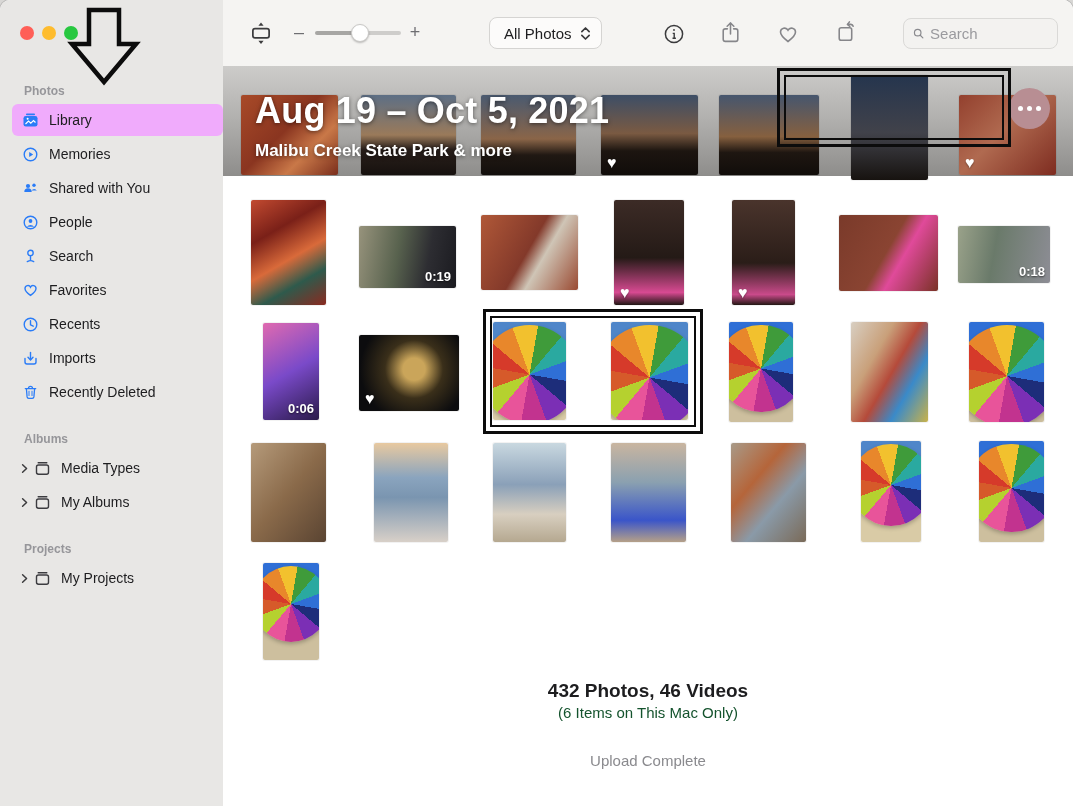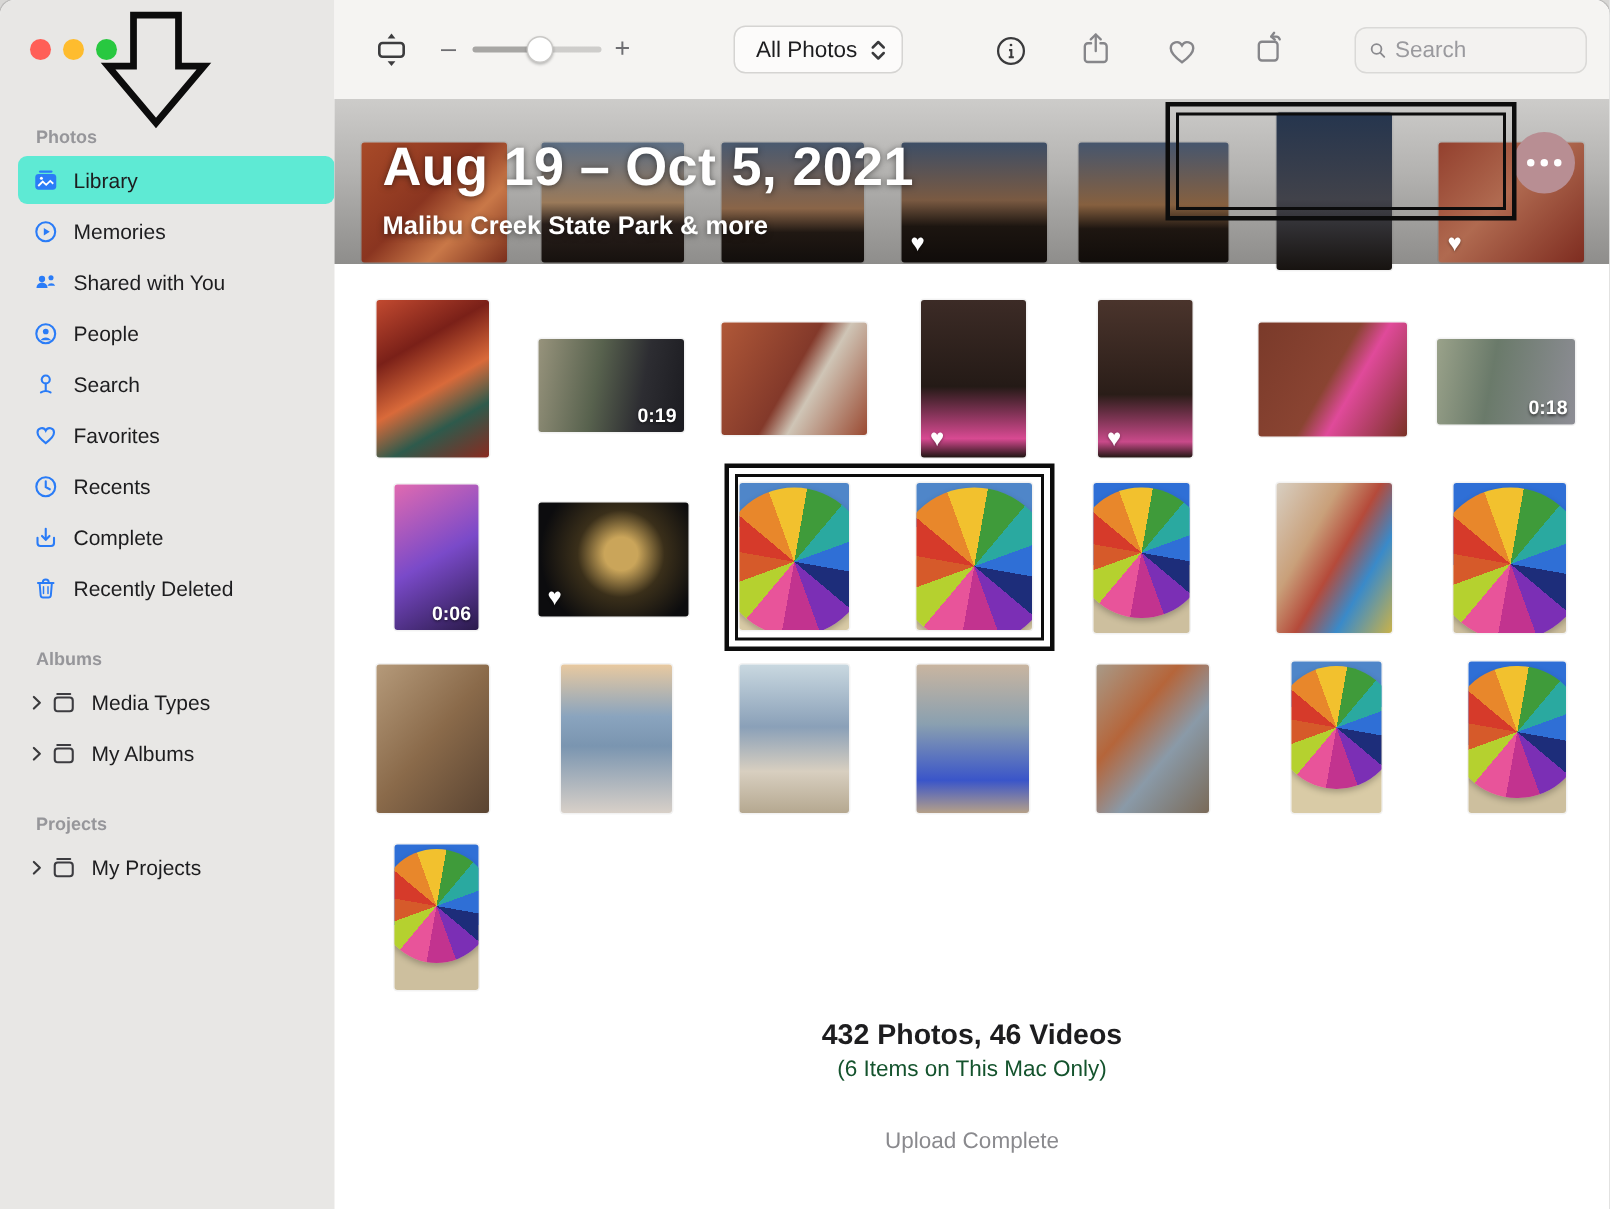--- a/index.html
+++ b/index.html
@@ -17,7 +17,7 @@
   .section-label.mt { margin-top:24px; }
   .nav-item { display:flex; align-items:center; height:32px; margin:2px 4px; padding:0 8px 0 10px;
     border-radius:6px; font-size:14px; color:#1d1d1f; cursor:default; }
-  .nav-item.selected { background:#5eead4; }
+  .nav-item.selected { background:#f0abfc; }
   .nav-item .icon { width:17px; height:17px; margin-right:10px; flex:0 0 17px; display:inline-flex; }
   .nav-item .chev { width:13px; height:13px; margin:0 3px 0 -2px; flex:0 0 13px; display:inline-flex; }
   .nav-item.indent { padding-left:8px; }

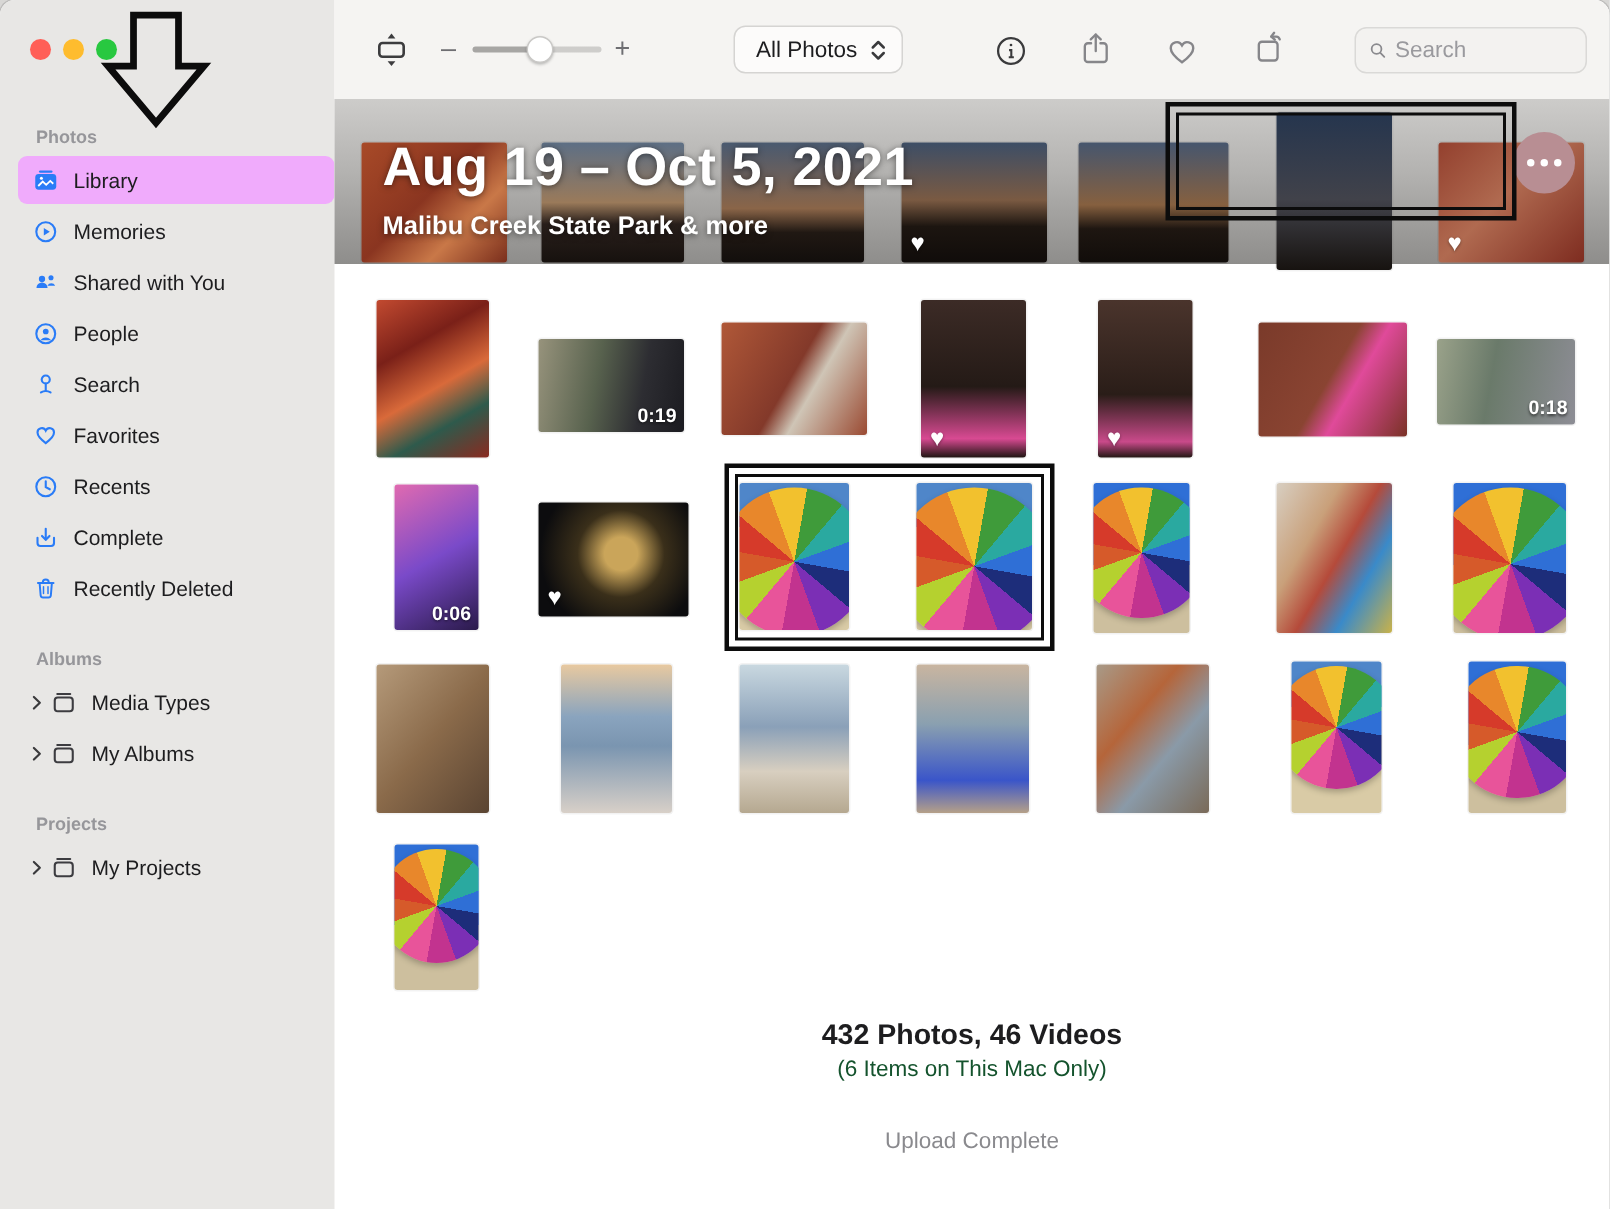--- a/index.html
+++ b/index.html
@@ -197,7 +197,7 @@
               </g>
             </svg>
           </span>
-          <span>Complete</span>
+          <span>Imports</span>
         </div>
         <div class="nav-item">
           <span class="icon">

